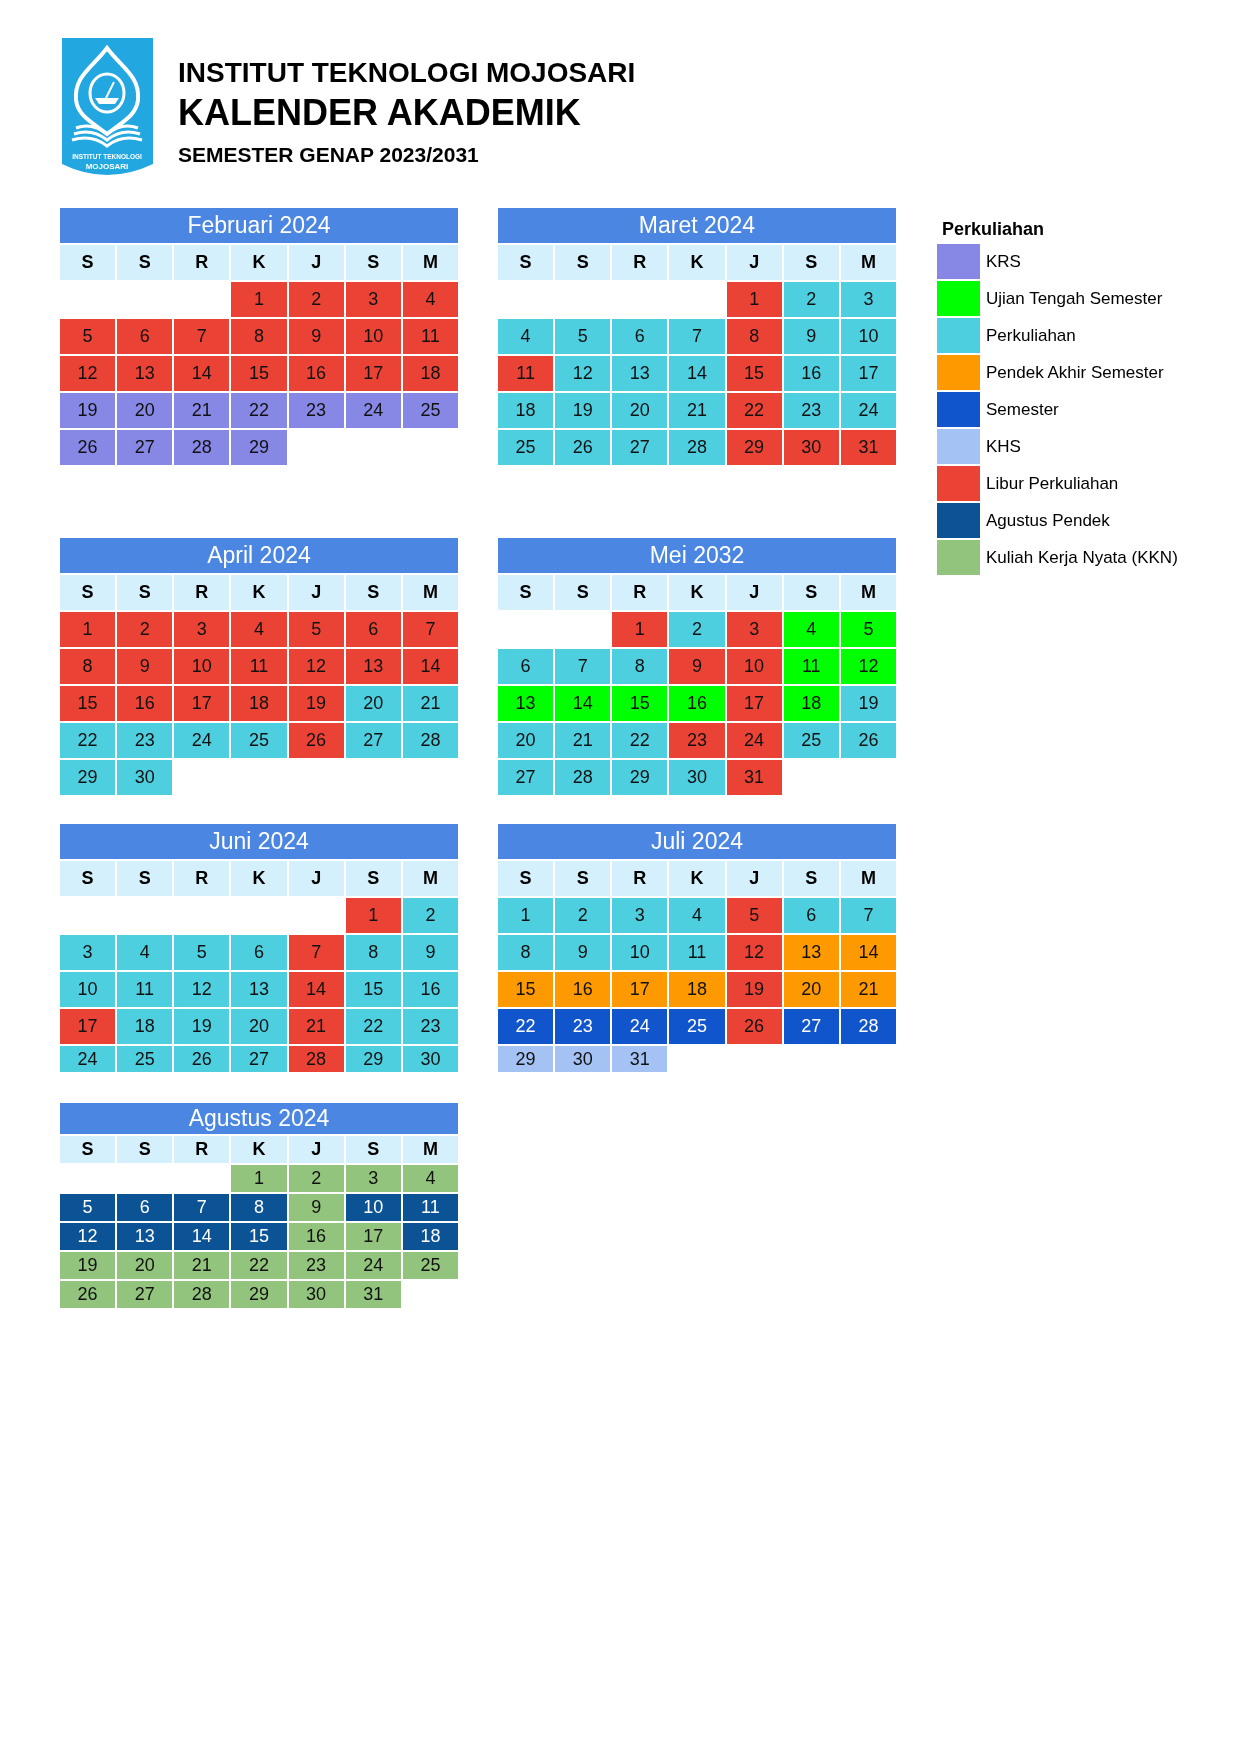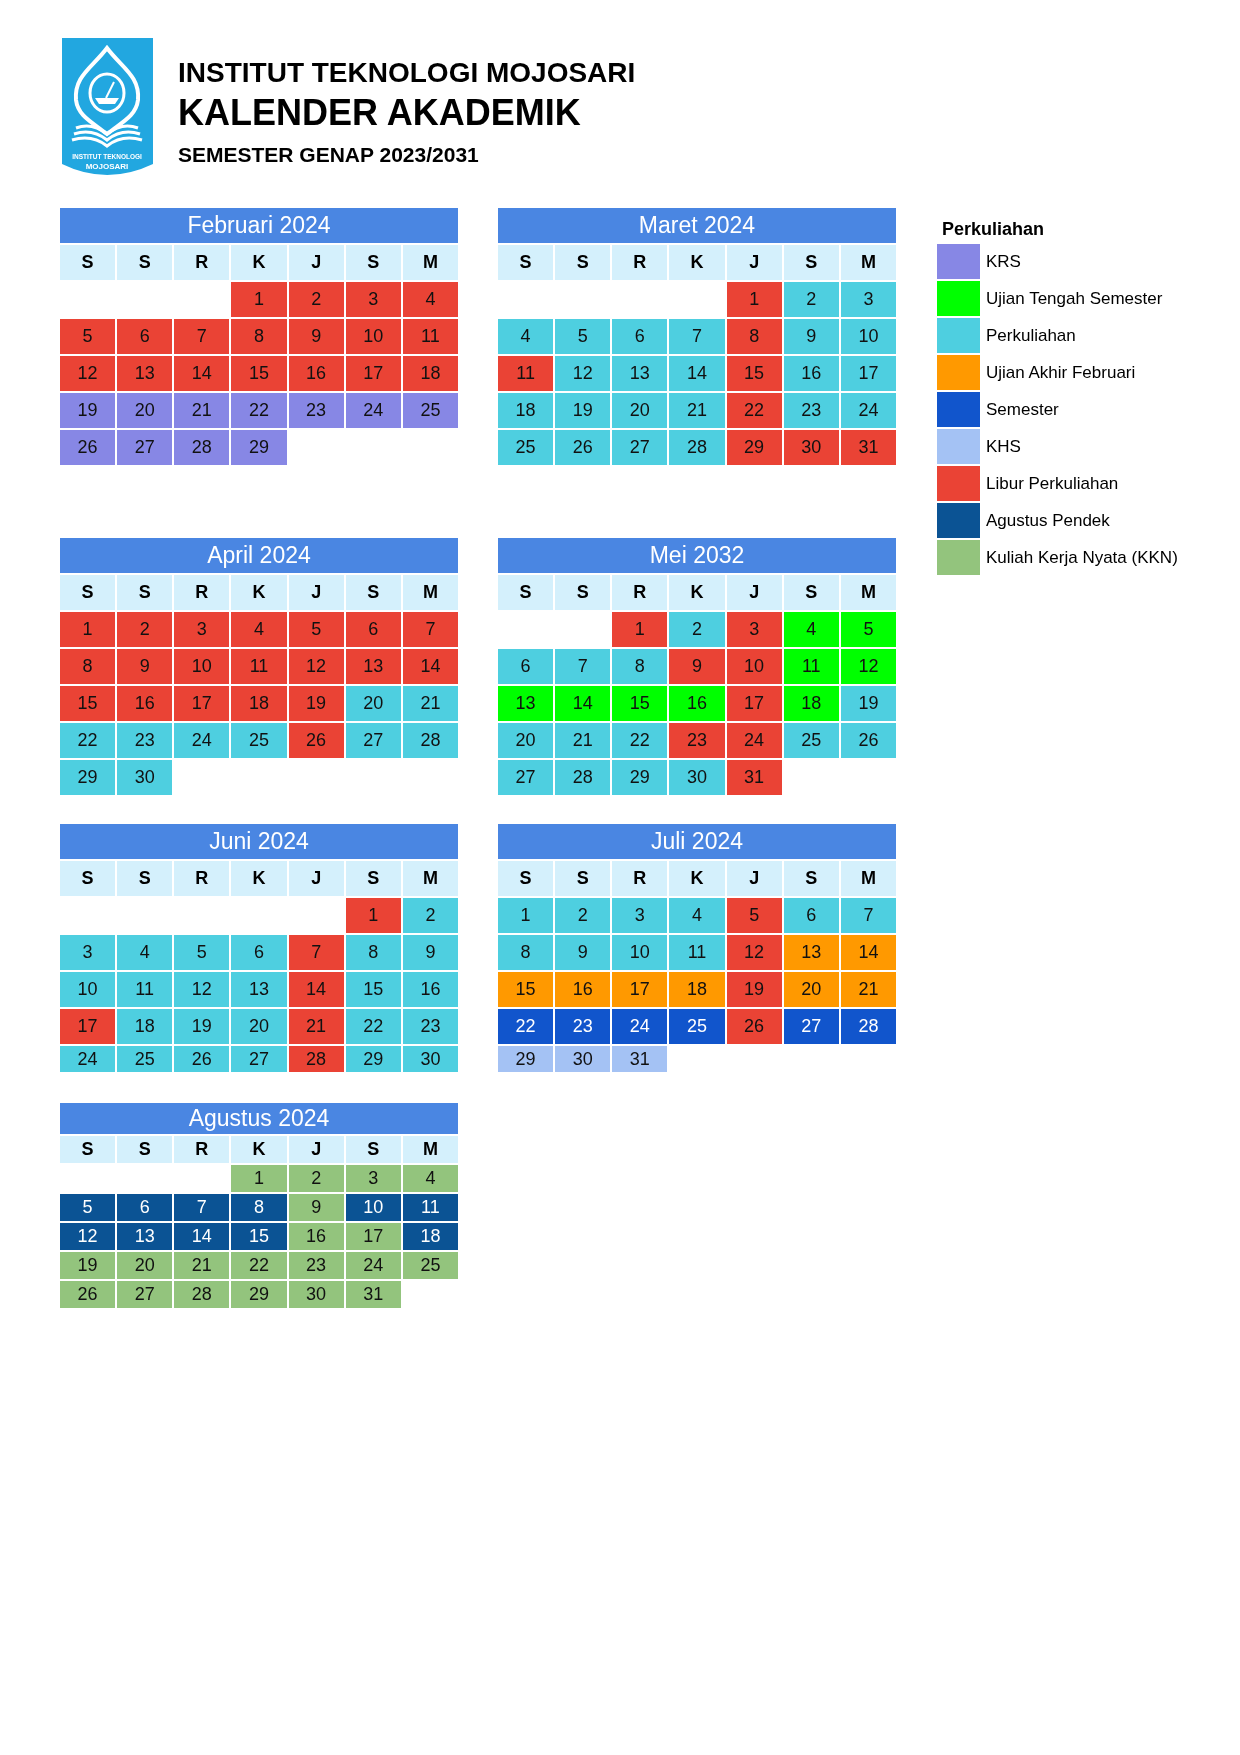--- a/index.html
+++ b/index.html
@@ -375,7 +375,7 @@
       </div>
       <div class="legend-row">
         <div class="swatch" style="background: rgb(255, 153, 0);"></div>
-        <span class="legend-label">Ujian Akhir Februari</span>
+        <span class="legend-label">Pendek Akhir Semester</span>
       </div>
       <div class="legend-row">
         <div class="swatch" style="background: rgb(17, 85, 204);"></div>

